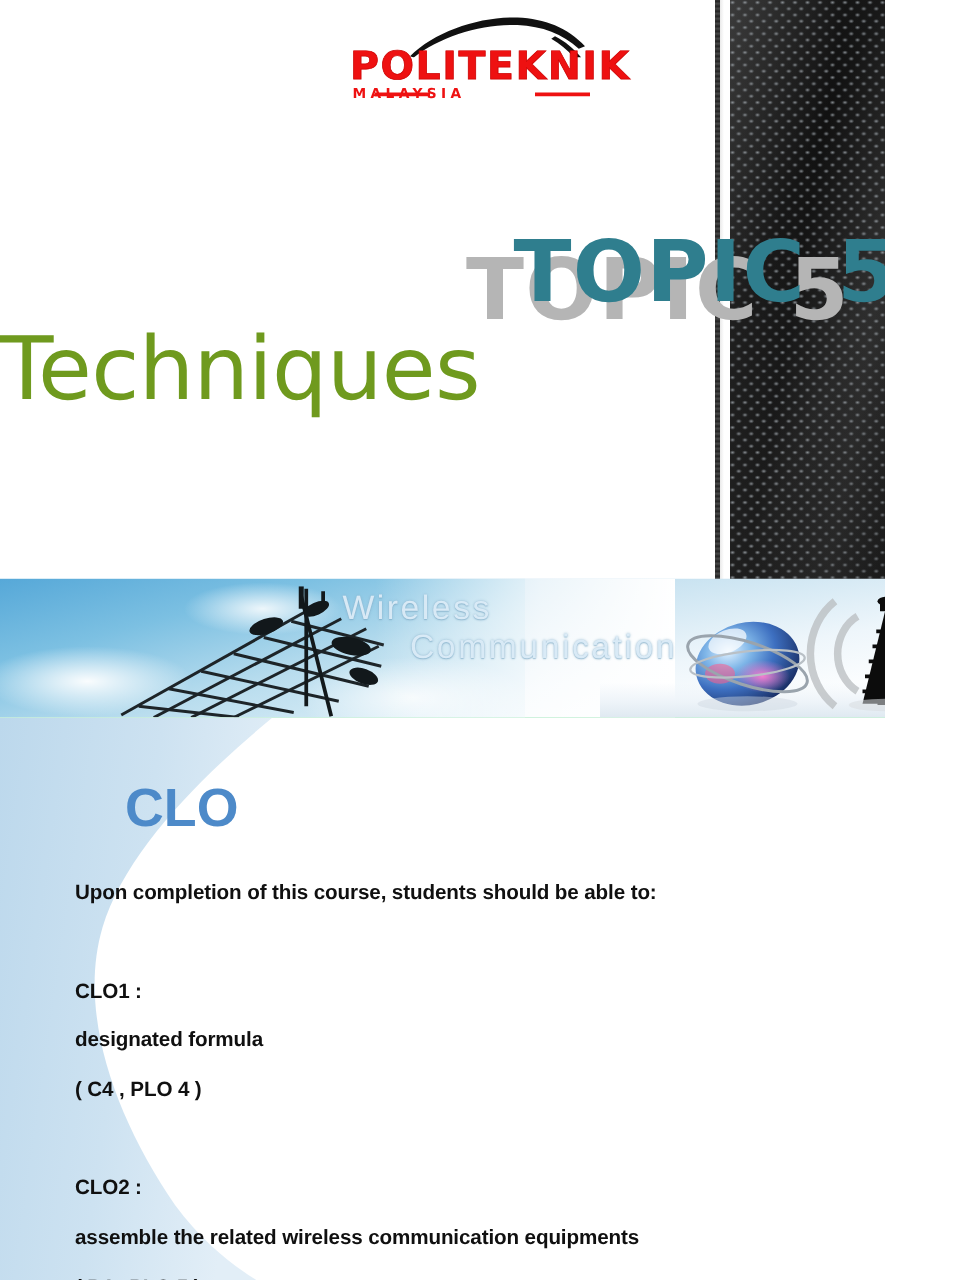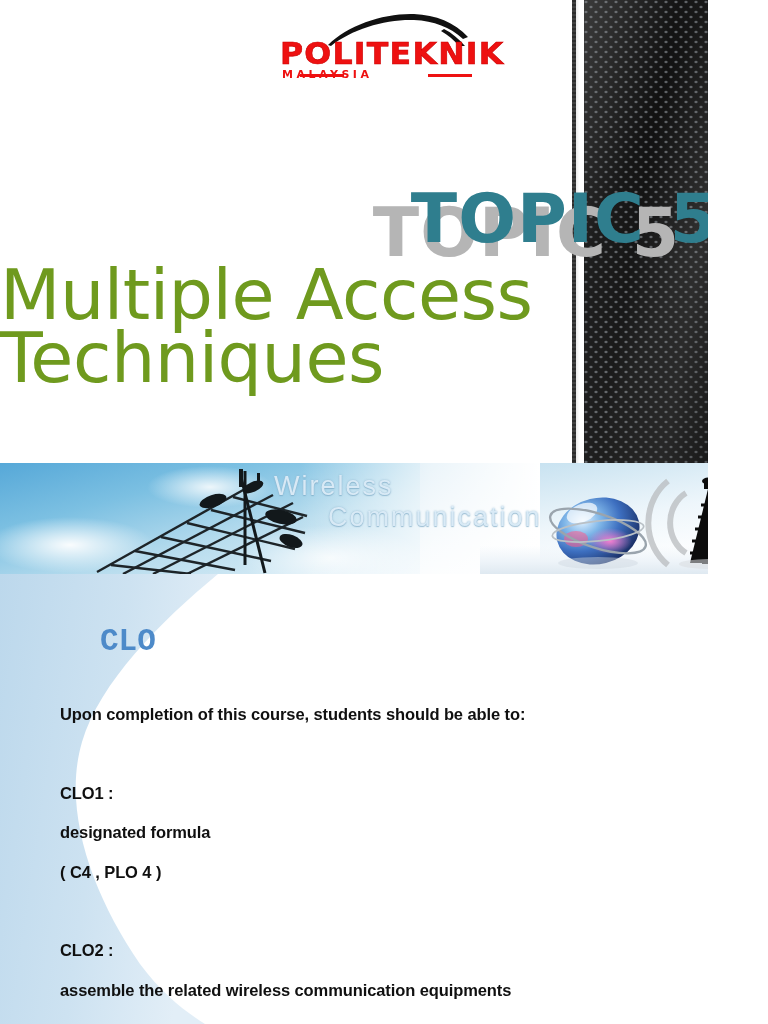--- a/index.html
+++ b/index.html
@@ -305,7 +305,6 @@
         <span class="topic-shadow">TOPIC 5</span>
         <span class="topic-main">TOPIC 5</span>
       </div>
-      <div class="subtitle">Multiple Access</div>
       <div class="subtitle">Techniques</div>
     </div>
   </div>

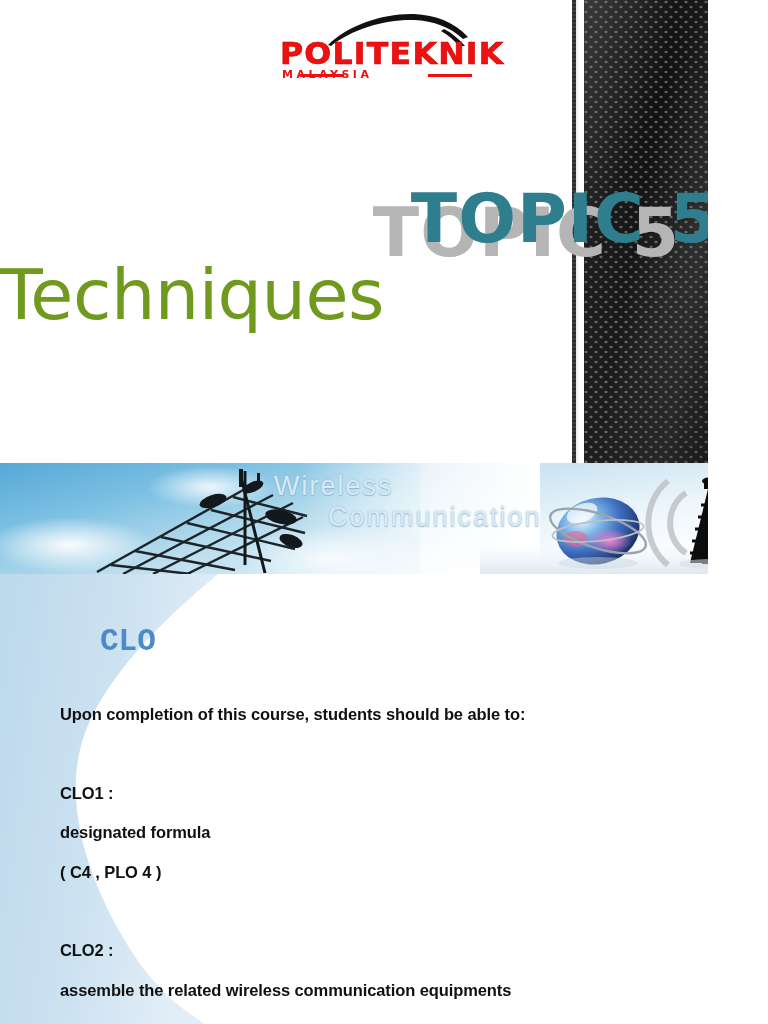--- a/index.html
+++ b/index.html
@@ -256,9 +256,9 @@
   .clo-heading {
     position: absolute;
     left: 100px; top: 52px;
-    font-family: Liberation Mono, monospace;
-    font-weight: bold;
-    font-size: 31px;
+    font-family: Liberation Sans, sans-serif;
+    font-weight: bold;
+    font-size: 43px;
     line-height: 1;
     color: #4d8ac9;
     z-index: 4;

